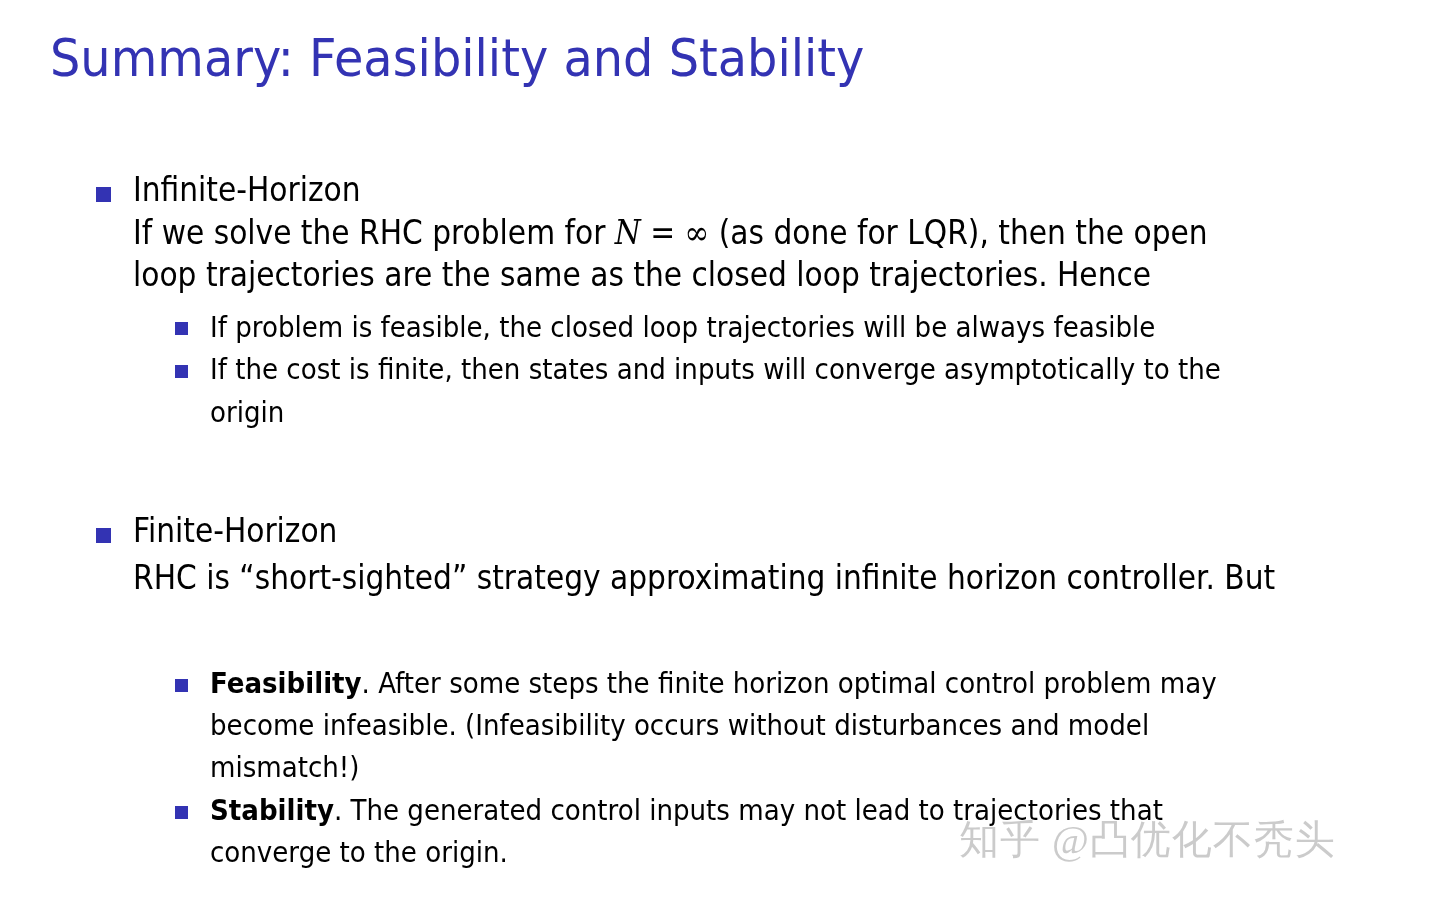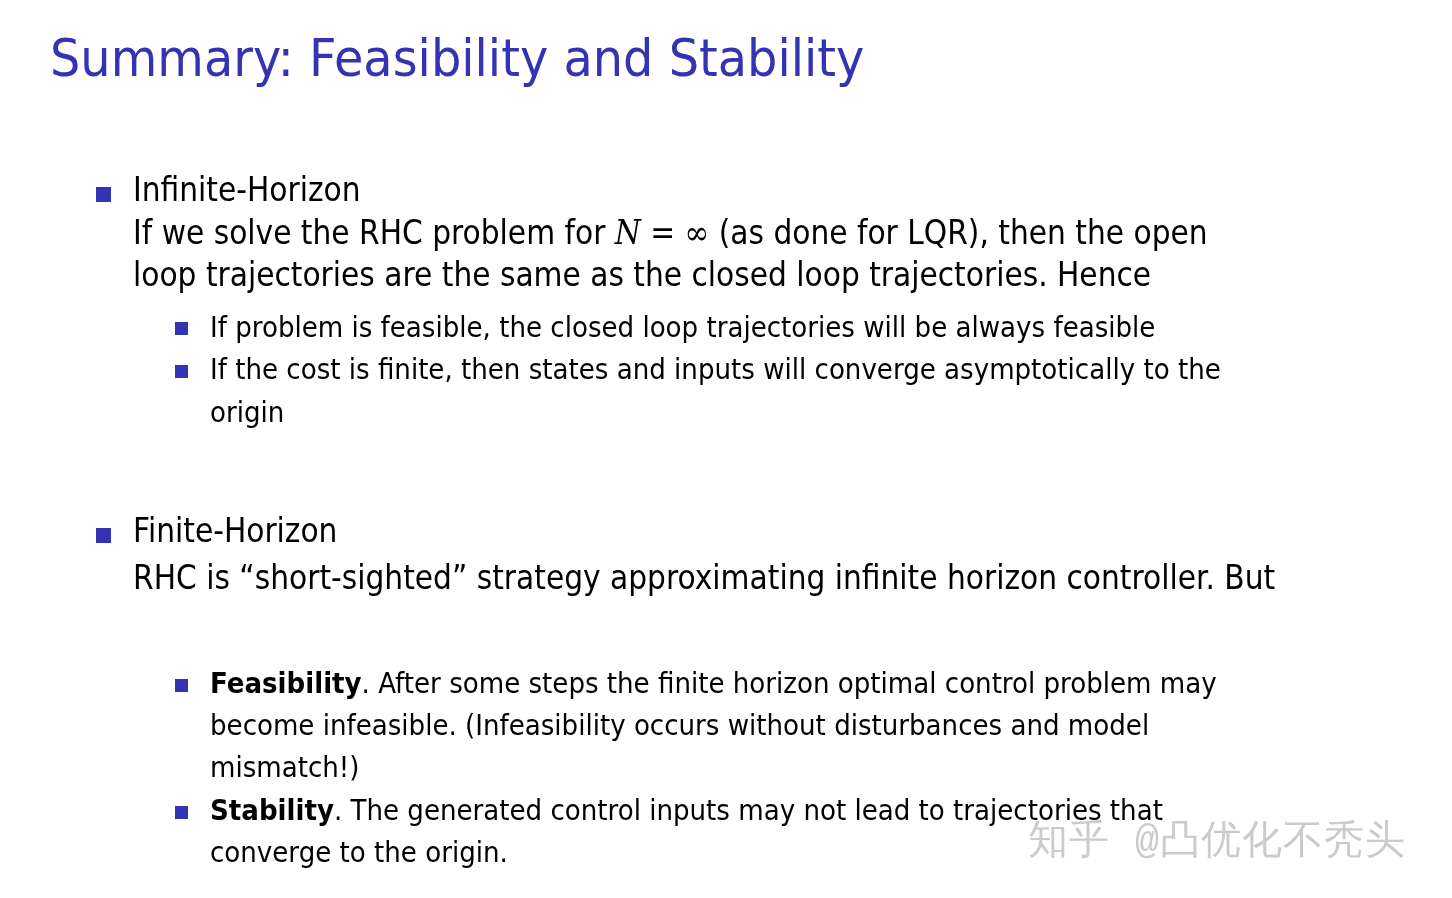--- a/index.html
+++ b/index.html
@@ -50,13 +50,13 @@
     b { font-weight: bold; }
     .watermark {
       position: absolute;
-      left: 1028px;
+      left: 959px;
       top: 812px;
       font-size: 40px;
       color: rgba(160,160,160,0.55);
       white-space: nowrap;
       letter-spacing: 1px;
-      font-family: Liberation Mono, monospace;
+      font-family: Liberation Serif, serif;
     }
   </style>
 </head>

